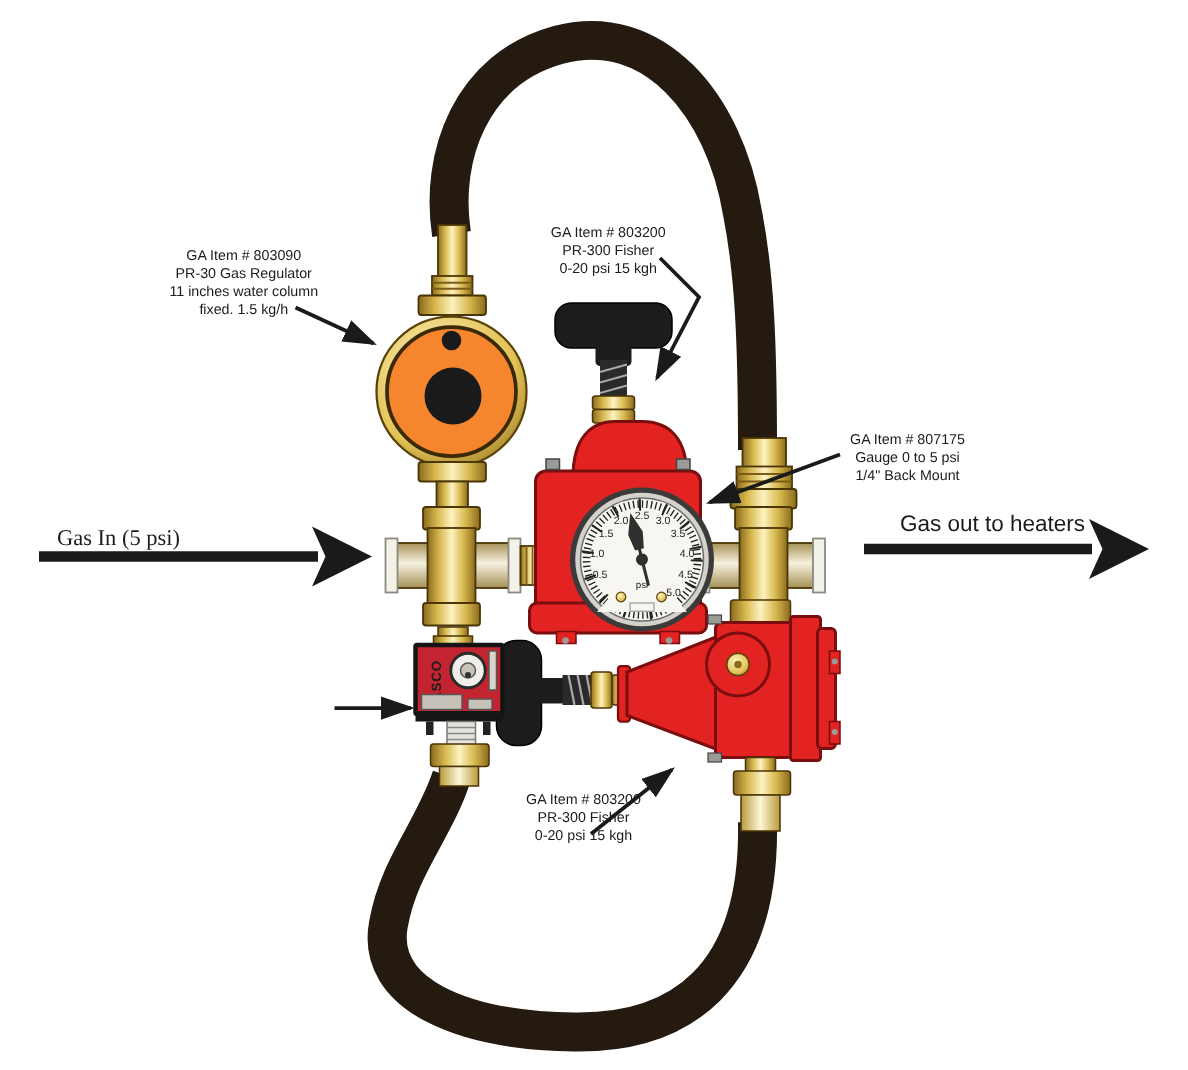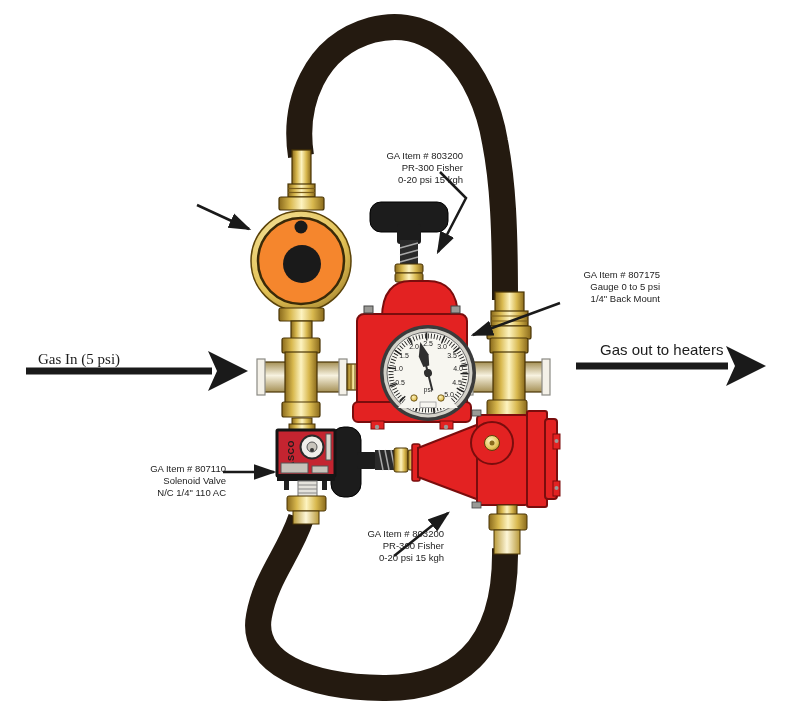--- a/index.html
+++ b/index.html
@@ -6,7 +6,7 @@
   #stage{position:relative;width:792px;height:713px;background:#ffffff;overflow:hidden;
          font-family:"Liberation Sans",sans-serif;}
   #stage svg{position:absolute;left:0;top:0;}
-  .lbl{position:absolute;text-align:right;color:#1c1c1c;
+  .lbl{position:absolute;text-align:center;color:#1c1c1c;
        font:9.5px/12px "Liberation Sans",sans-serif;}
   .flowlbl{position:absolute;color:#1c1c1c;
        font:15px/16px "Liberation Sans",sans-serif;}

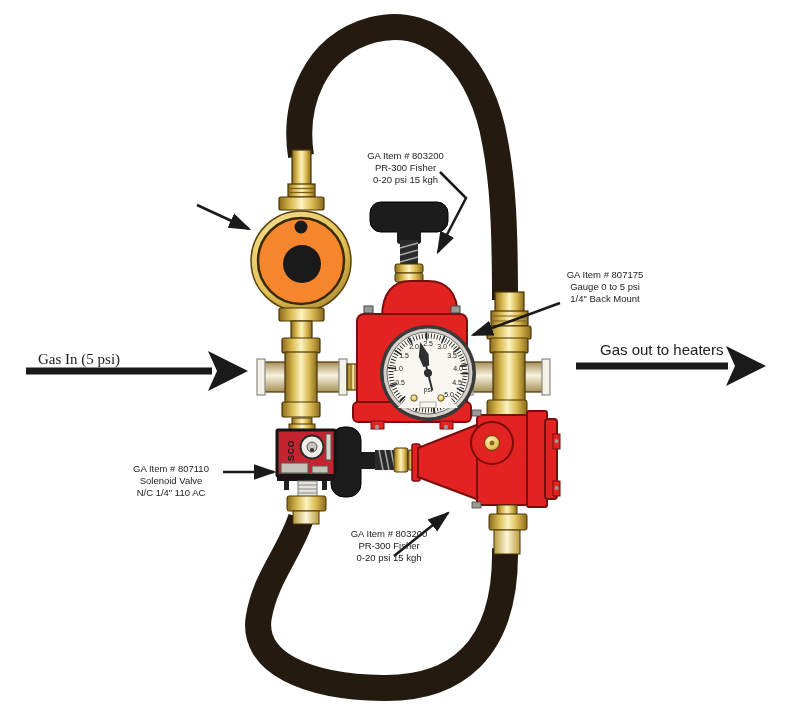--- a/index.html
+++ b/index.html
@@ -221,6 +221,12 @@
   </g>
 </svg>
 
+<div class="lbl" style="left:100px;top:165px;width:125px;">
+  <div>GA Item # 803090</div>
+  <div>PR-30 Gas Regulator</div>
+  <div>11 inches water column</div>
+  <div>fixed. 1.5 kg/h</div>
+</div>
 
 <div class="lbl" style="left:348px;top:150px;width:115px;">
   <div>GA Item # 803200</div>

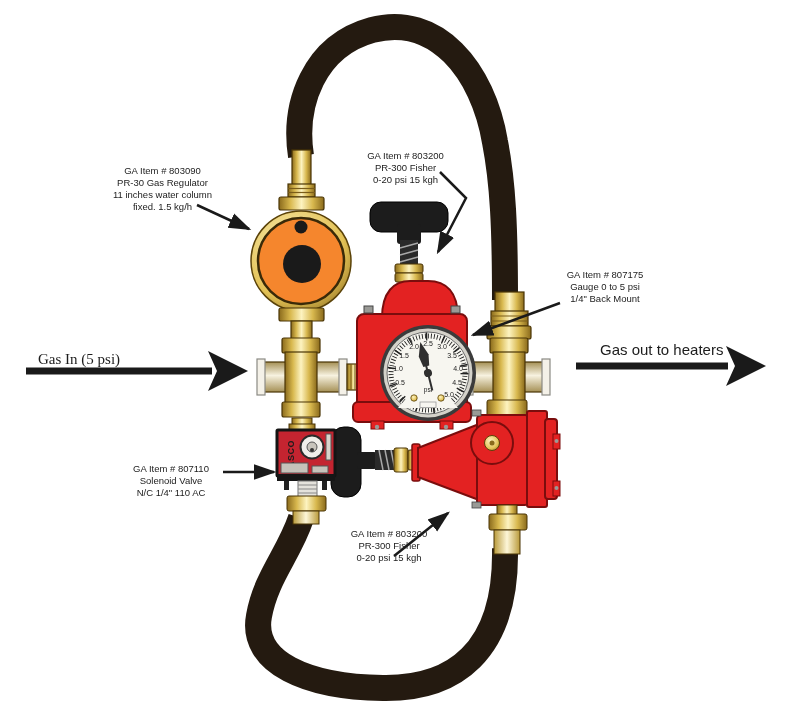--- a/index.html
+++ b/index.html
@@ -234,7 +234,7 @@
   <div>0-20 psi 15 kgh</div>
 </div>
 
-<div class="lbl" style="left:550px;top:269px;width:110px;">
+<div class="lbl" style="left:550px;top:288px;width:110px;">
   <div>GA Item # 807175</div>
   <div>Gauge 0 to 5 psi</div>
   <div>1/4" Back Mount</div>

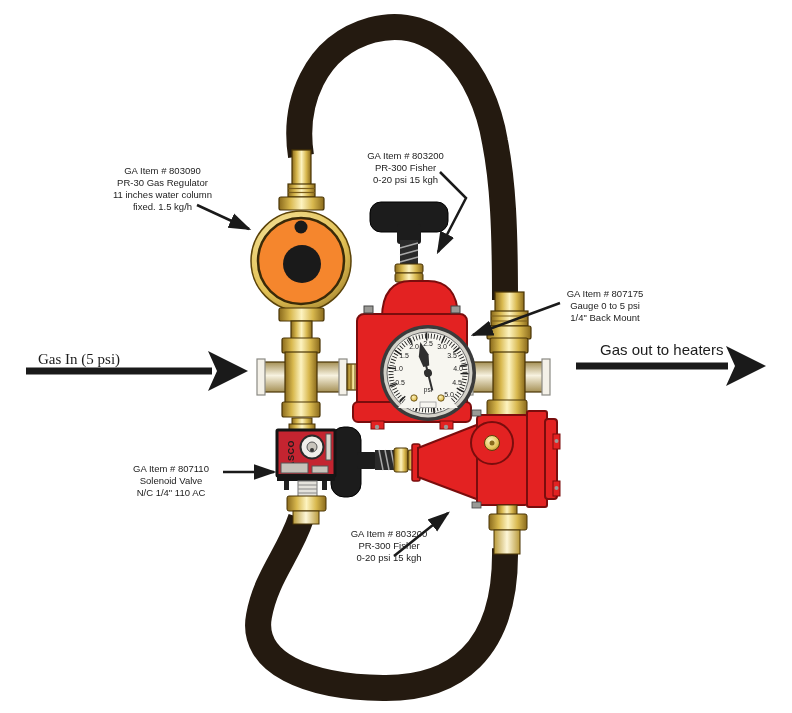--- a/index.html
+++ b/index.html
@@ -240,11 +240,6 @@
   <div>1/4" Back Mount</div>
 </div>
 
-<div class="lbl" style="left:116px;top:463px;width:110px;">
-  <div>GA Item # 807110</div>
-  <div>Solenoid Valve</div>
-  <div>N/C 1/4" 110 AC</div>
-</div>
 
 <div class="lbl" style="left:334px;top:528px;width:110px;">
   <div>GA Item # 803200</div>

